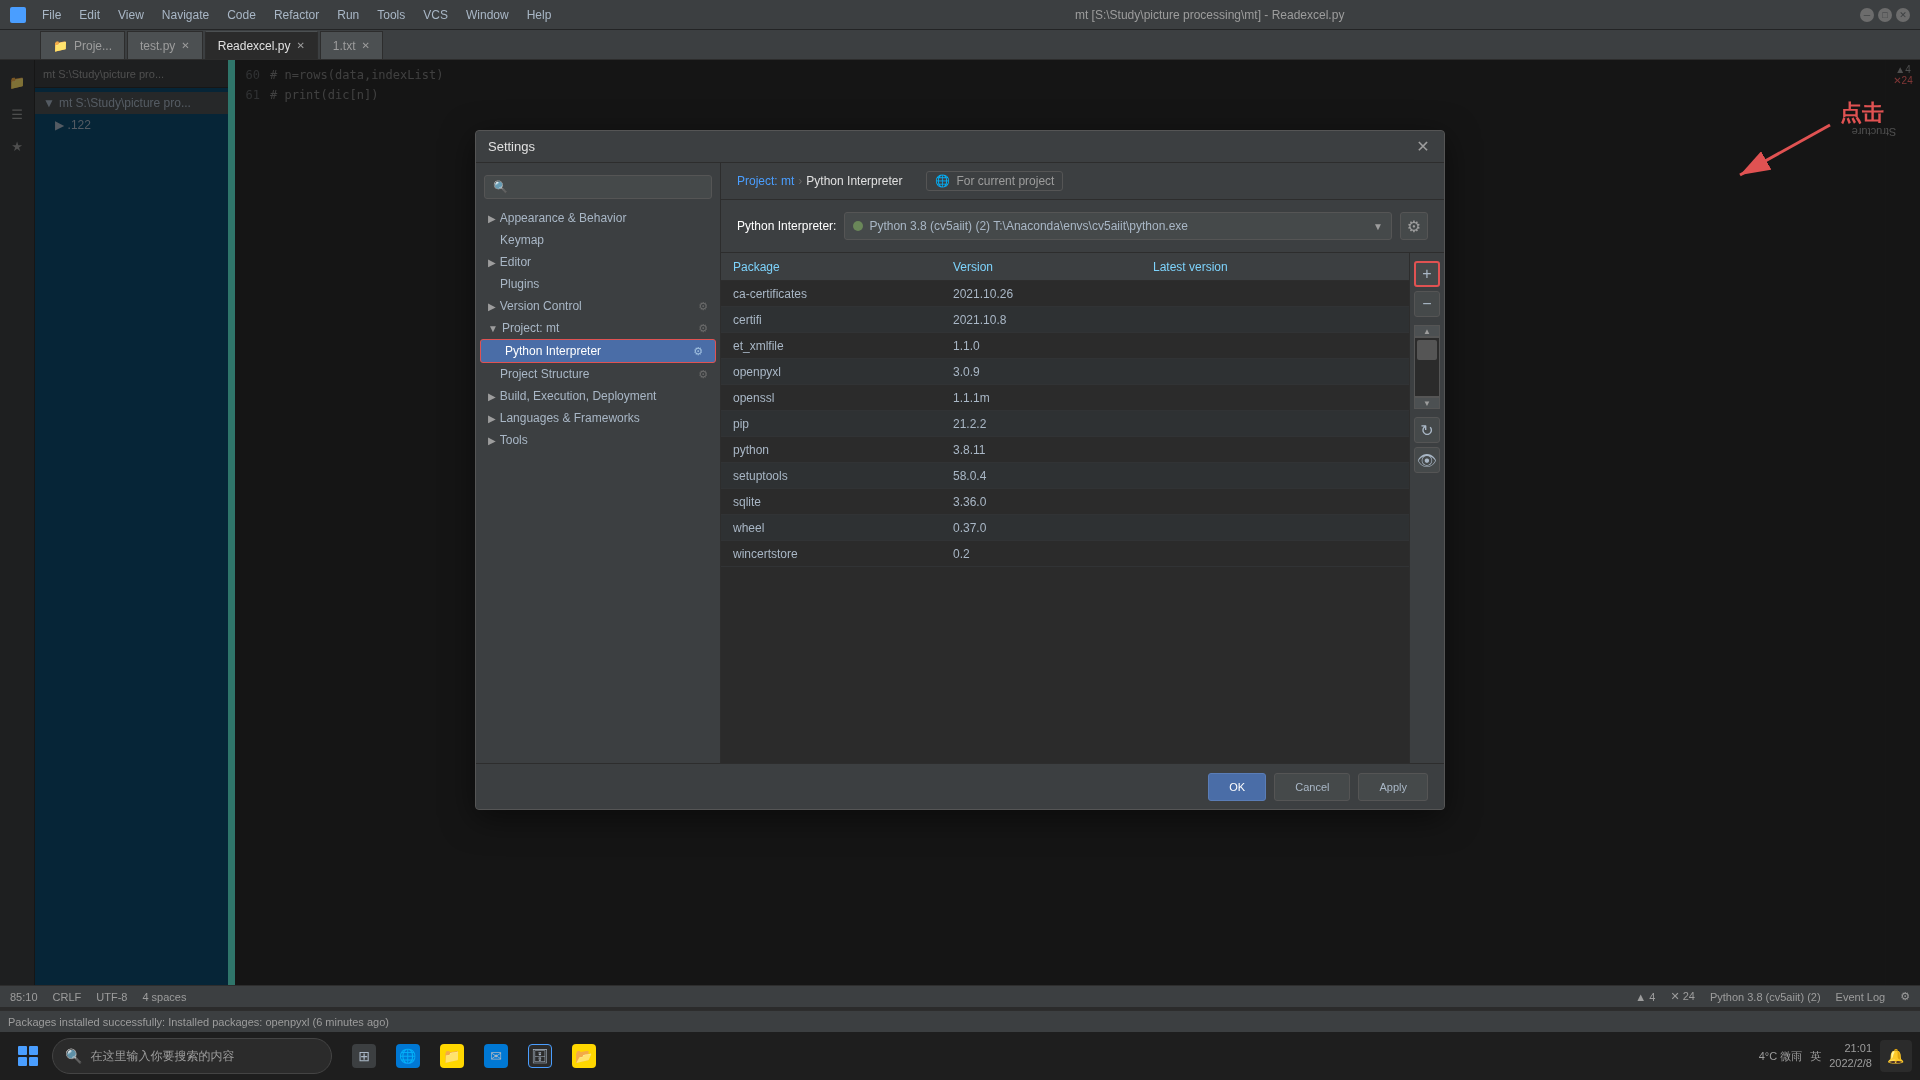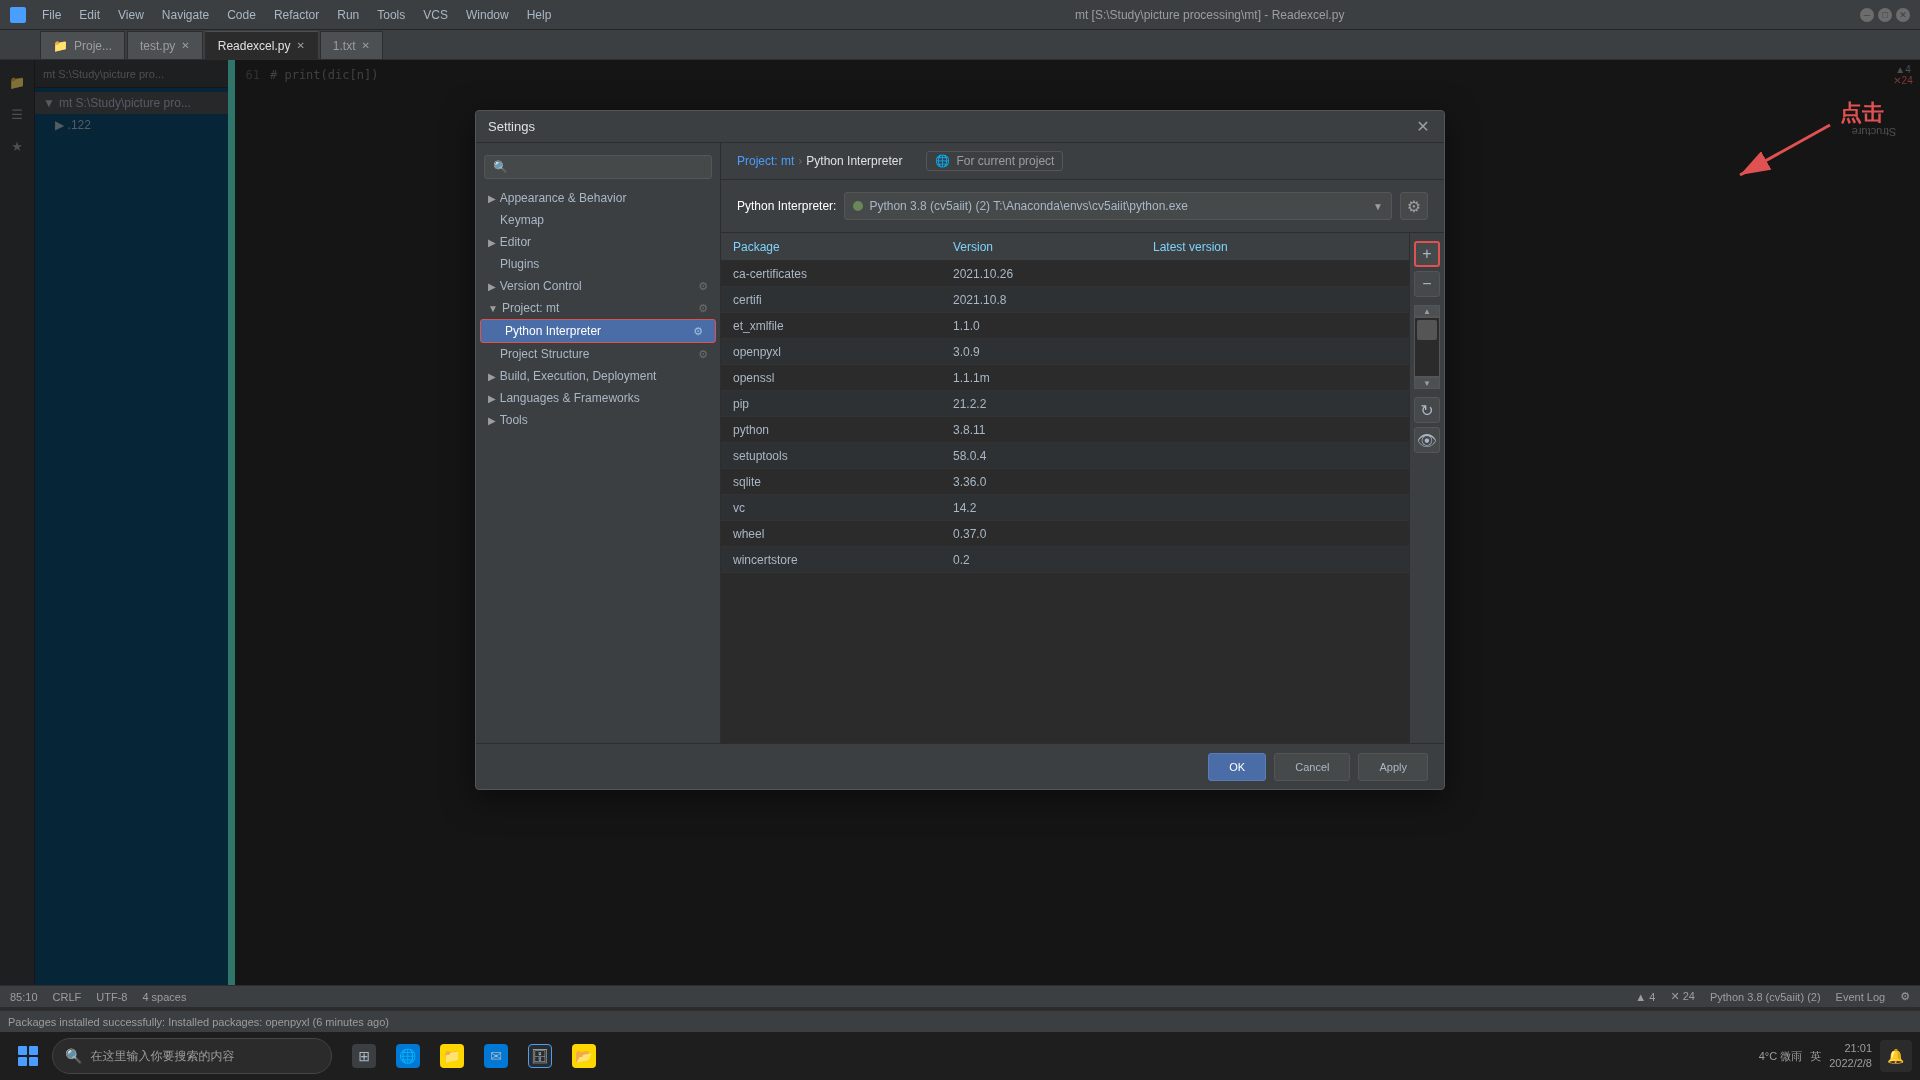--- a/index.html
+++ b/index.html
@@ -665,6 +665,10 @@
   </div>
 
   <div class="editor-area" style="position:relative;">
+    <div class="code-line">
+      <span class="line-num">60</span>
+      <span class="line-code code-comment">#    n=rows(data,indexList)</span>
+    </div>
     <div class="code-line">
       <span class="line-num">61</span>
       <span class="line-code code-comment">#    print(dic[n])</span>

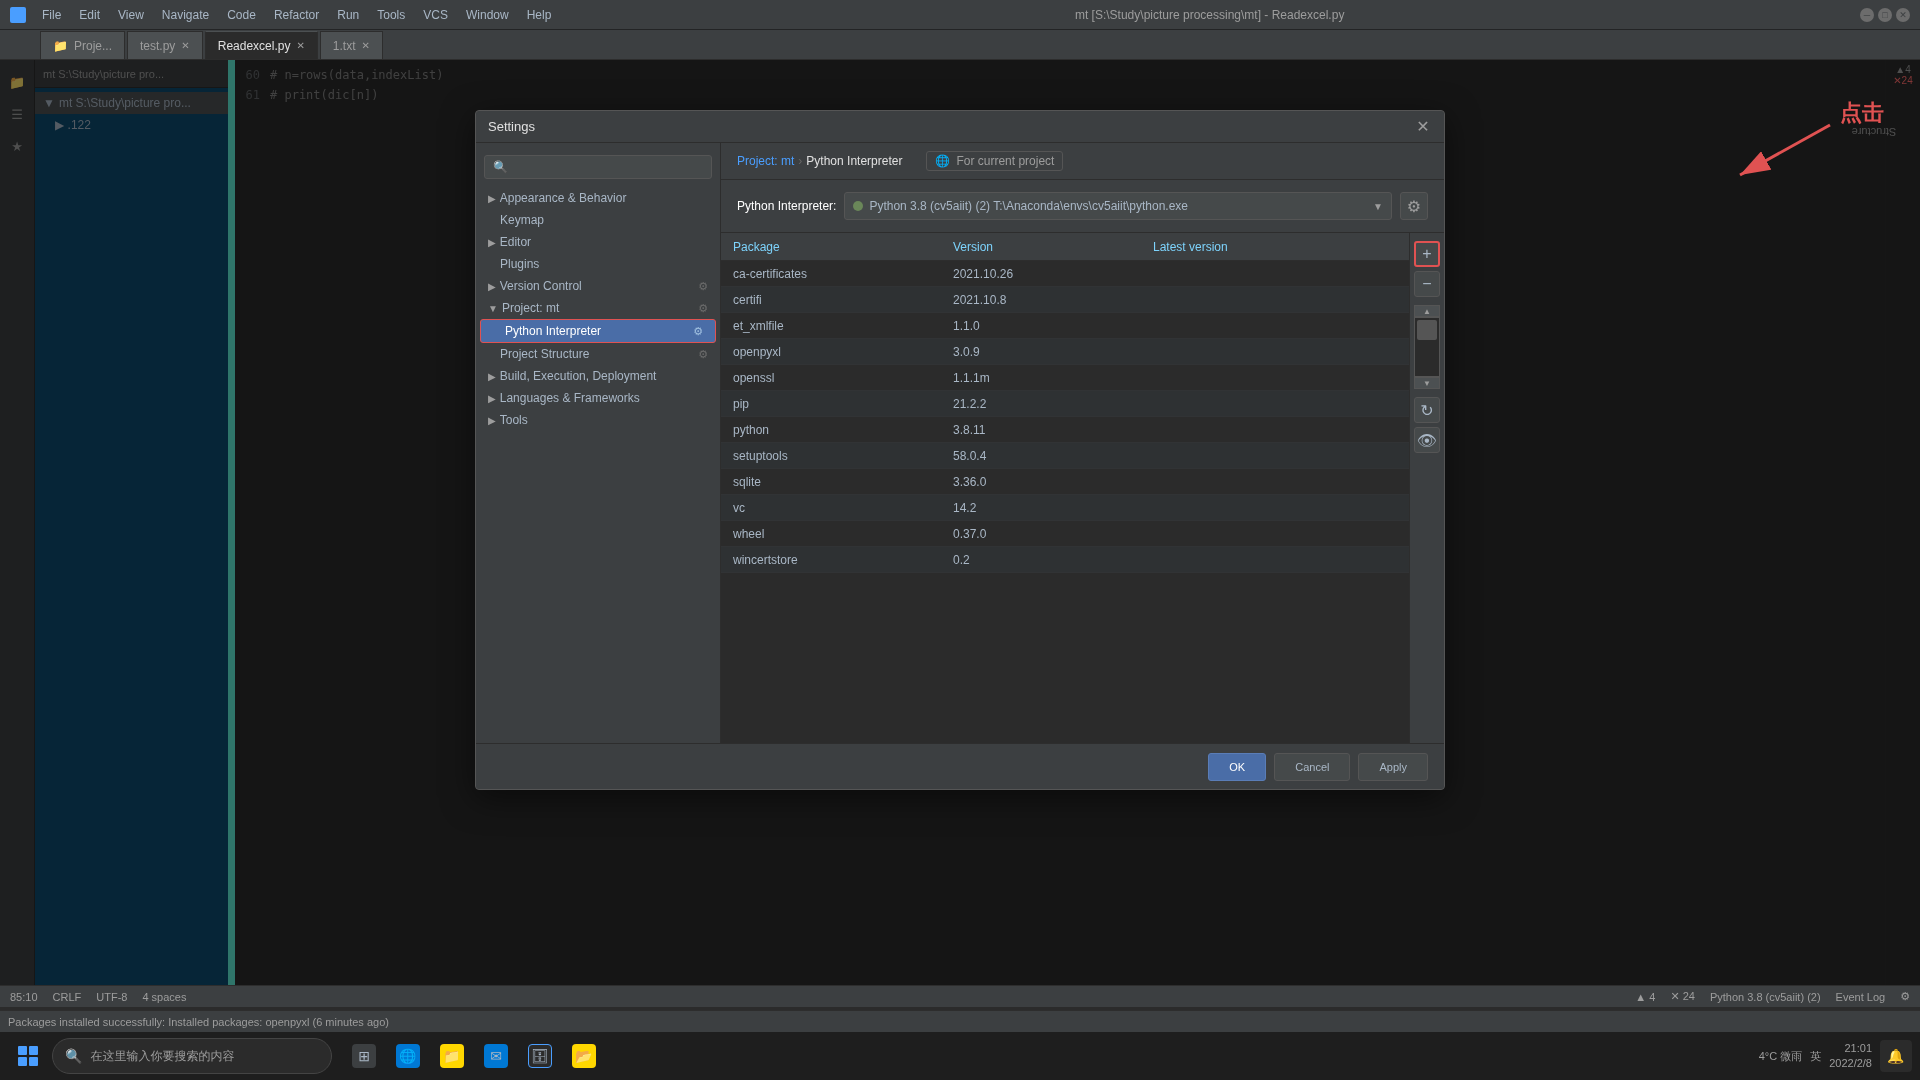--- a/index.html
+++ b/index.html
@@ -158,6 +158,7 @@
       display: flex;
       flex-direction: column;
       box-shadow: 0 8px 32px rgba(0,0,0,0.5);
+      margin-top: 20px;
     }
     .dialog-titlebar {
       height: 32px;

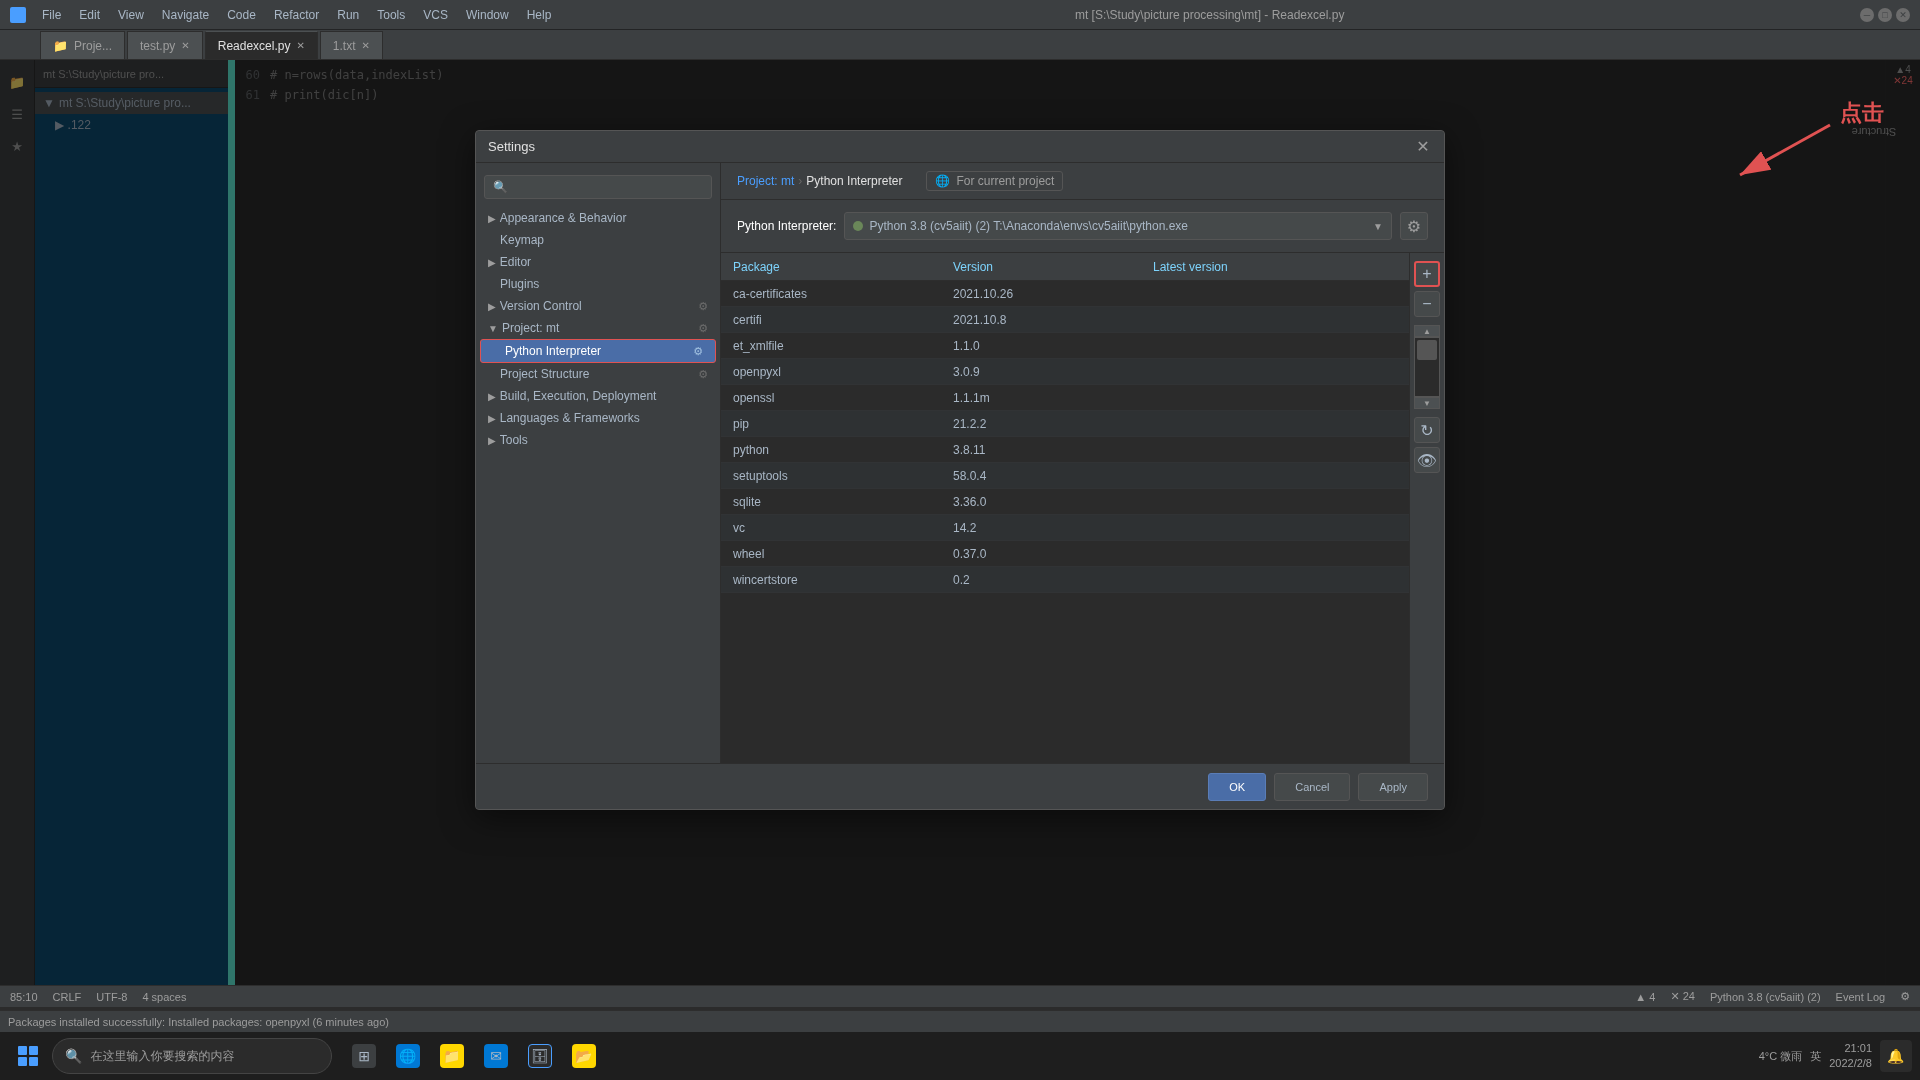--- a/index.html
+++ b/index.html
@@ -820,11 +820,6 @@
                   <div class="tr">
         <div class="td">sqlite</div>
         <div class="td">3.36.0</div>
-        <div class="td"></div>
-      </div>
-                  <div class="tr">
-        <div class="td">vc</div>
-        <div class="td">14.2</div>
         <div class="td"></div>
       </div>
                   <div class="tr">

